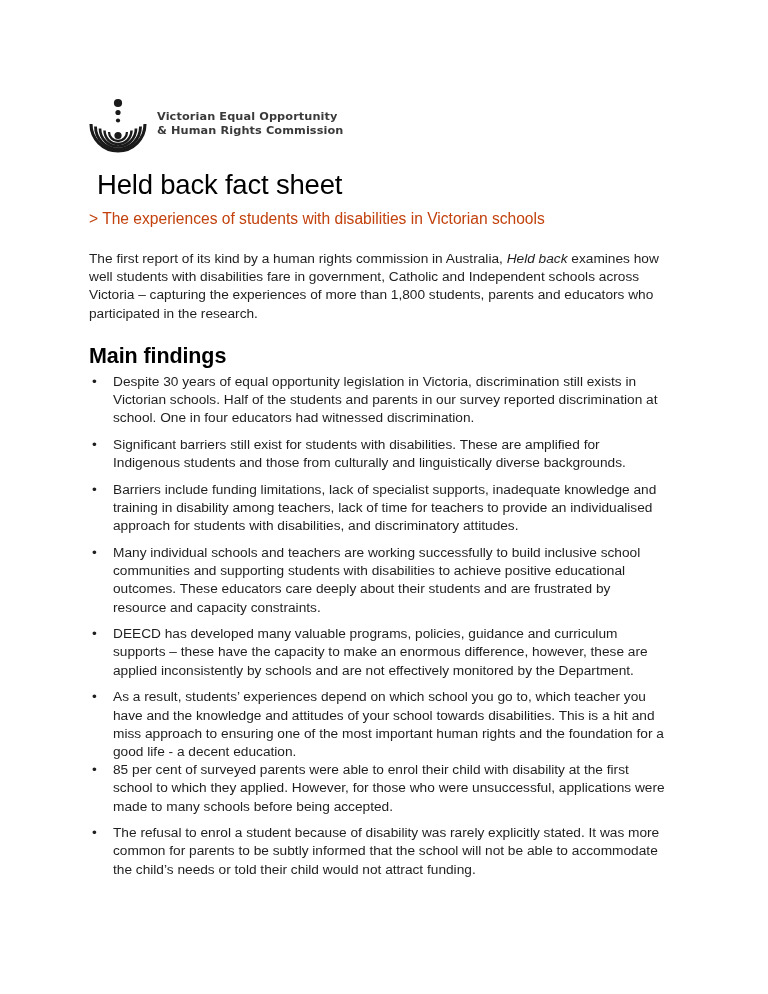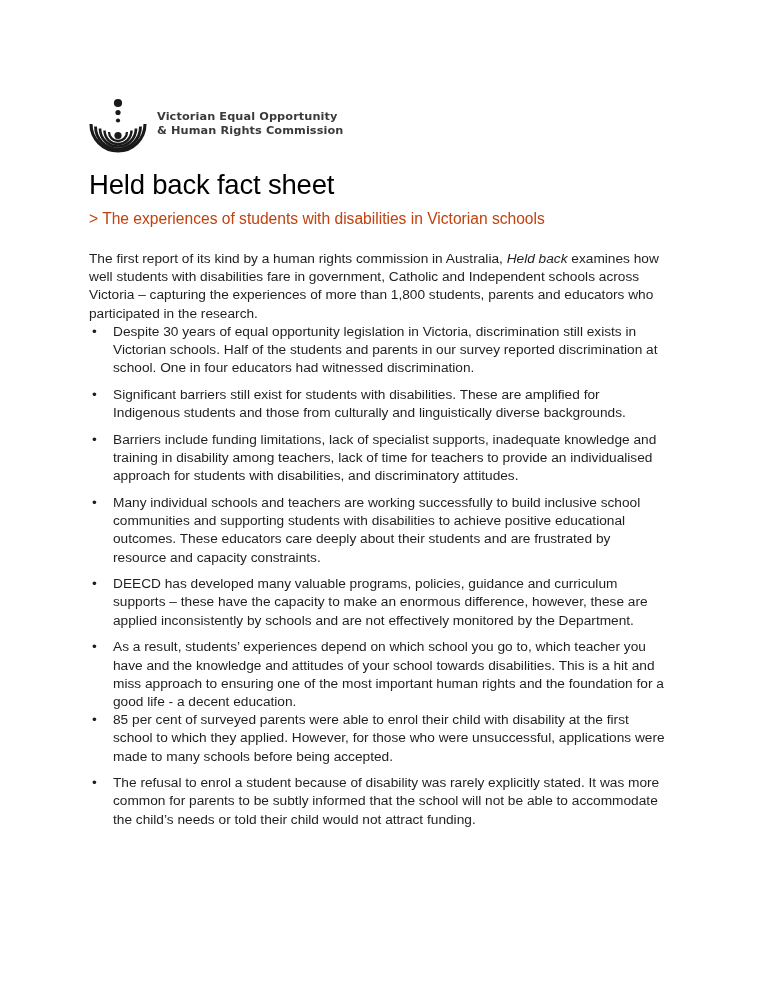--- a/index.html
+++ b/index.html
@@ -52,7 +52,7 @@
   
   .doc-title {
     position: absolute;
-    left: 89px;
+    left: 97px;
     top: 136px;
     font-size: 27.5px;
     font-weight: normal;

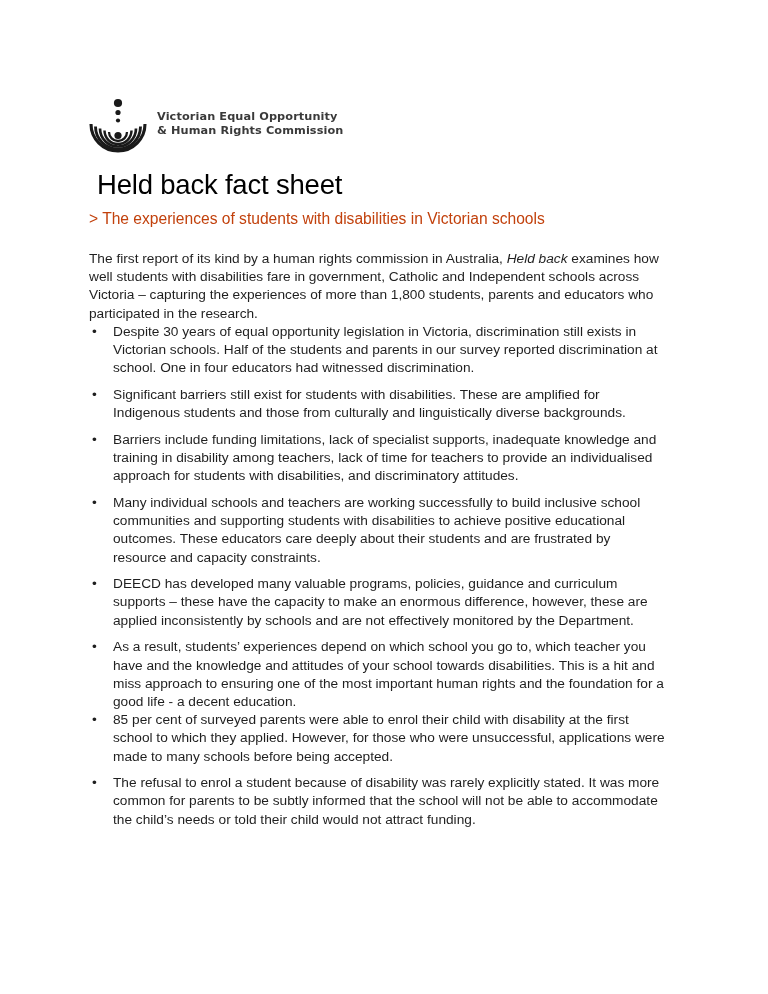--- a/index.html
+++ b/index.html
@@ -185,6 +185,7 @@
 
     <p class="body-text"><span>The first report of its kind by a human rights commission in Australia, </span><em>Held back</em><span> examines how well students with disabilities fare in government, Catholic and Independent schools across Victoria – capturing the experiences of more than 1,800 students, parents and educators who participated in the research.</span></p>
 
+    <h2 class="section-heading">Main findings</h2>
     <ul class="bullets">
       <li><span class="bullet-dot">•</span><span>Despite 30 years of equal opportunity legislation in Victoria, discrimination still exists in Victorian schools. Half of the students and parents in our survey reported discrimination at school. One in four educators had witnessed discrimination.</span></li>
       <li><span class="bullet-dot">•</span><span>Significant barriers still exist for students with disabilities. These are amplified for Indigenous students and those from culturally and linguistically diverse backgrounds.</span></li>

